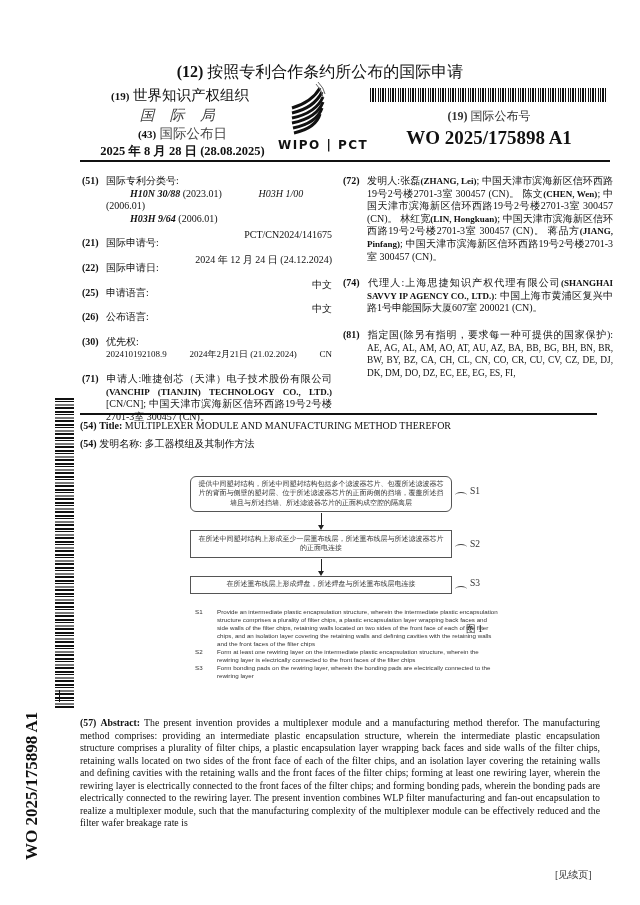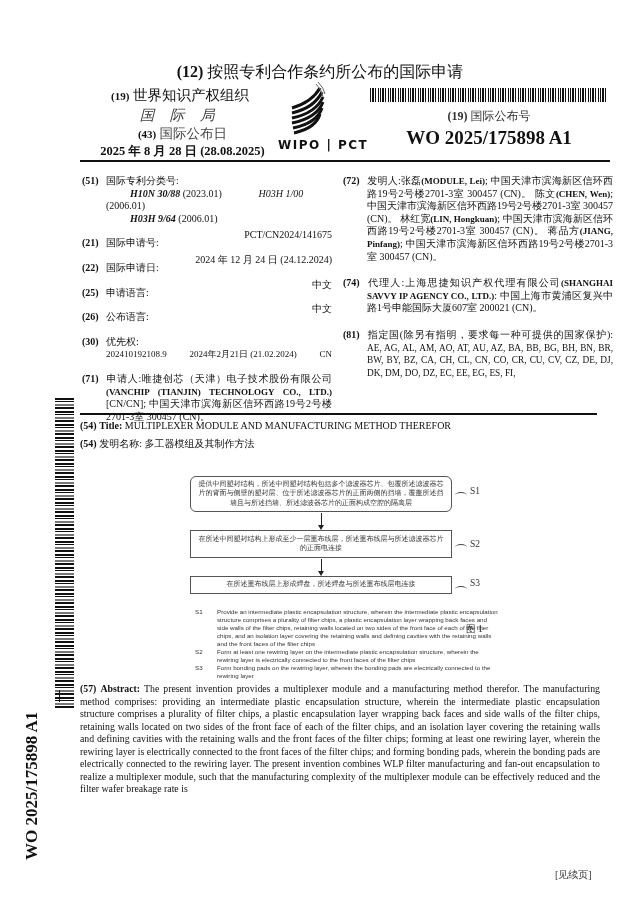--- a/index.html
+++ b/index.html
@@ -138,7 +138,7 @@
 
 <div class="col" style="left:343px;top:167px;width:270px;">
   <div class="fld just" style="padding-left:24px;text-indent:-24px;">
-    <span class="code" style="text-indent:0">(72)</span><span>发明人:</span><span>张磊</span><span class="b" style="font-size:9px">(MODULE, Lei)</span><span>; 中国天津市滨海新区信环西路19号2号楼2701-3室 300457 (CN)。</span>
+    <span class="code" style="text-indent:0">(72)</span><span>发明人:</span><span>张磊</span><span class="b" style="font-size:9px">(ZHANG, Lei)</span><span>; 中国天津市滨海新区信环西路19号2号楼2701-3室 300457 (CN)。</span>
     <span>陈文</span><span class="b" style="font-size:9px">(CHEN, Wen)</span><span>; 中国天津市滨海新区信环西路19号2号楼2701-3室 300457 (CN)。</span>
     <span>林红宽</span><span class="b" style="font-size:9px">(LIN, Hongkuan)</span><span>; 中国天津市滨海新区信环西路19号2号楼2701-3室 300457 (CN)。</span>
     <span>蒋品方</span><span class="b" style="font-size:9px">(JIANG, Pinfang)</span><span>; 中国天津市滨海新区信环西路19号2号楼2701-3室 300457 (CN)。</span>

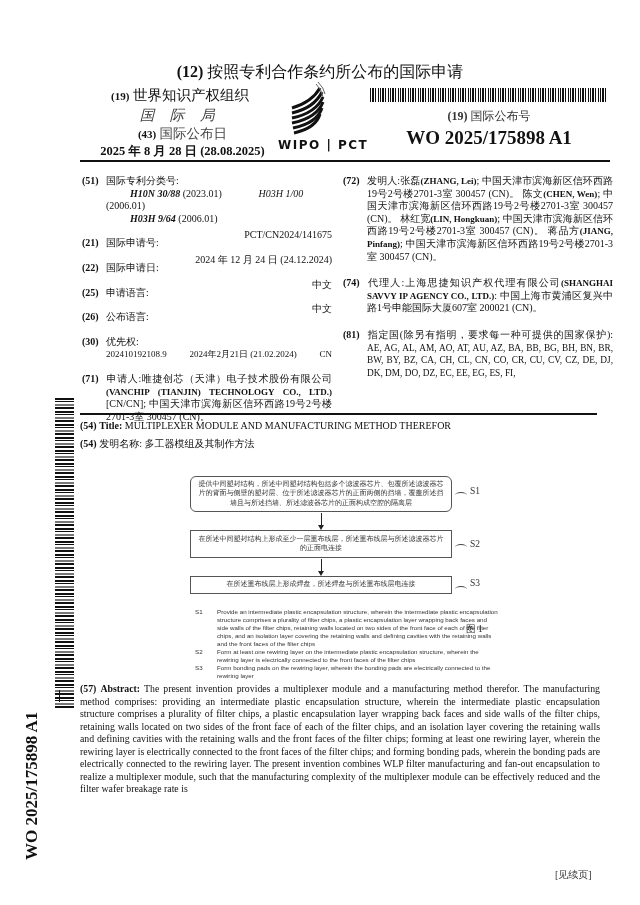--- a/index.html
+++ b/index.html
@@ -53,7 +53,7 @@
   .lg-row { display: flex; }
   .lg-row .k { width: 22px; flex-shrink: 0; }
 
-  #abstract { left: 80px; top: 683px; width: 520px; font-size: 9.8px; line-height: 12.5px; text-align: justify; }
+  #abstract { left: 80px; top: 717px; width: 520px; font-size: 9.8px; line-height: 12.5px; text-align: justify; }
   #continued { left: 555px; top: 868px; font-size: 10px; color: #333; }
 </style>
 </head>

